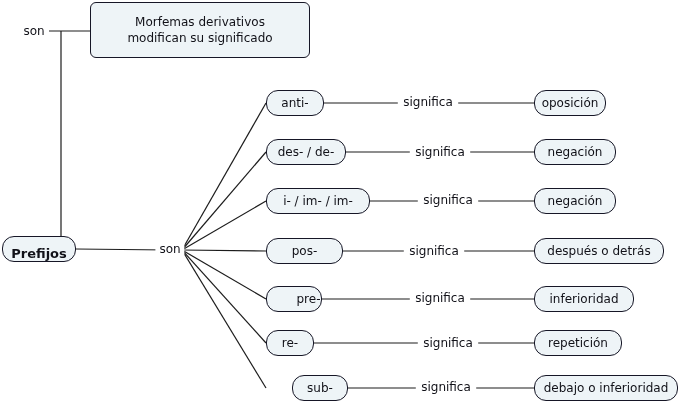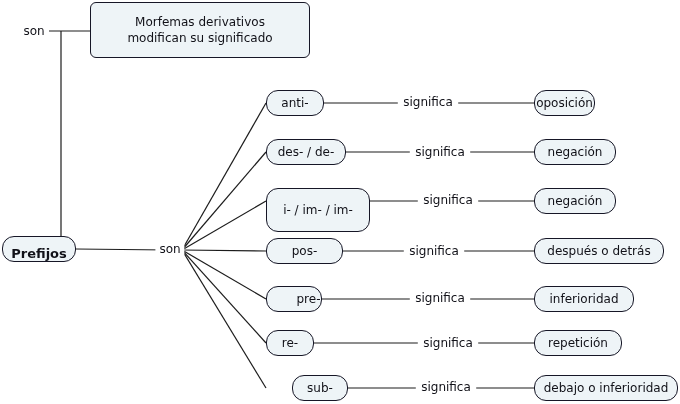--- a/index.html
+++ b/index.html
@@ -114,7 +114,7 @@
       <div class="node" style="left: 266px; top: 90px; width: 58px; height: 26px;">
         <span>anti-</span>
       </div>
-      <div class="node" style="left: 534px; top: 90px; width: 61px; height: 26px;">
+      <div class="node" style="left: 534px; top: 90px; width: 72px; height: 26px;">
         <span>oposición</span>
       </div>
       <div class="edge-label" style="left: 428px; top: 102px;">significa</div>

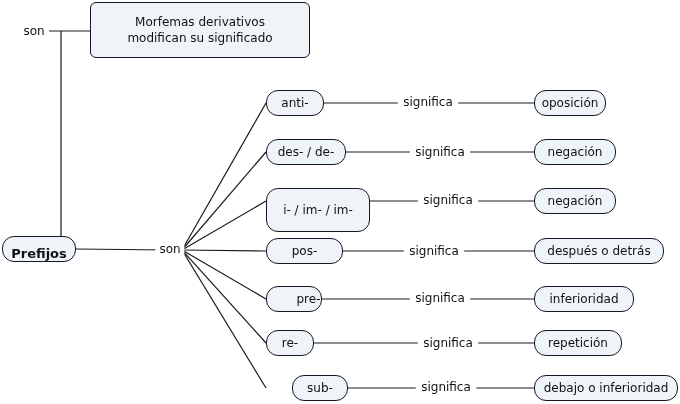--- a/index.html
+++ b/index.html
@@ -125,7 +125,7 @@
         <span>negación</span>
       </div>
       <div class="edge-label" style="left: 440px; top: 152px;">significa</div>
-      <div class="node" style="left: 266px; top: 188px; width: 104px; height: 44px;">
+      <div class="node" style="left: 266px; top: 188px; width: 104px; height: 26px;">
         <span>i- / im- / im-</span>
       </div>
       <div class="node" style="left: 534px; top: 188px; width: 82px; height: 26px;">

